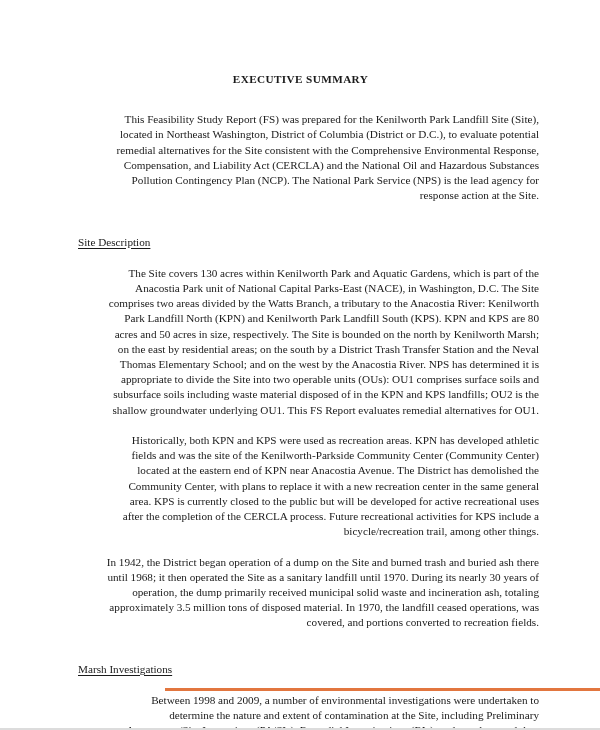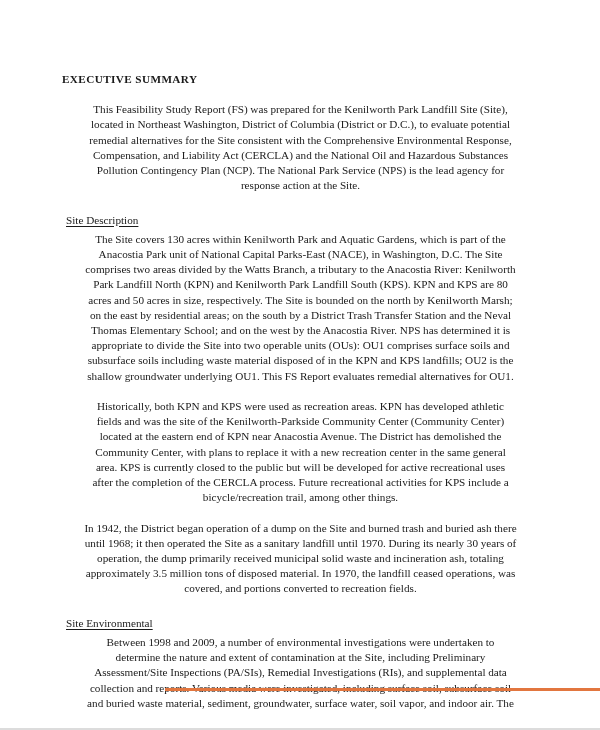--- a/index.html
+++ b/index.html
@@ -37,9 +37,9 @@
   .doc-title {
     font-size: 11.2px;
     font-weight: bold;
-    text-align: left;
+    text-align: center;
     letter-spacing: 0.4px;
-    margin: 0 0 15px 0;
+    margin: 0 0 25px 0;
     line-height: 15.2px;
   }
 

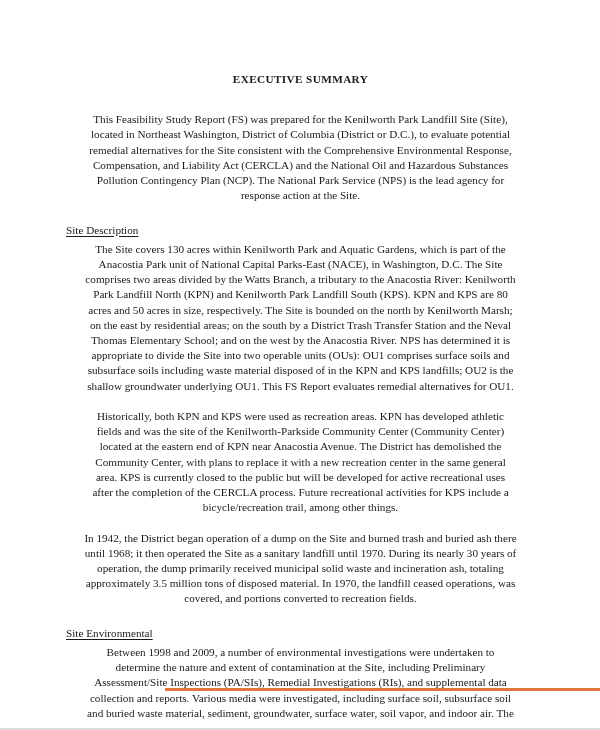--- a/index.html
+++ b/index.html
@@ -62,7 +62,7 @@
     font-size: 11.2px;
     line-height: 15.2px;
     margin: 0;
-    text-align: center;
+    text-align: right;
     white-space: pre-line;
     word-spacing: -0.1px;
   }

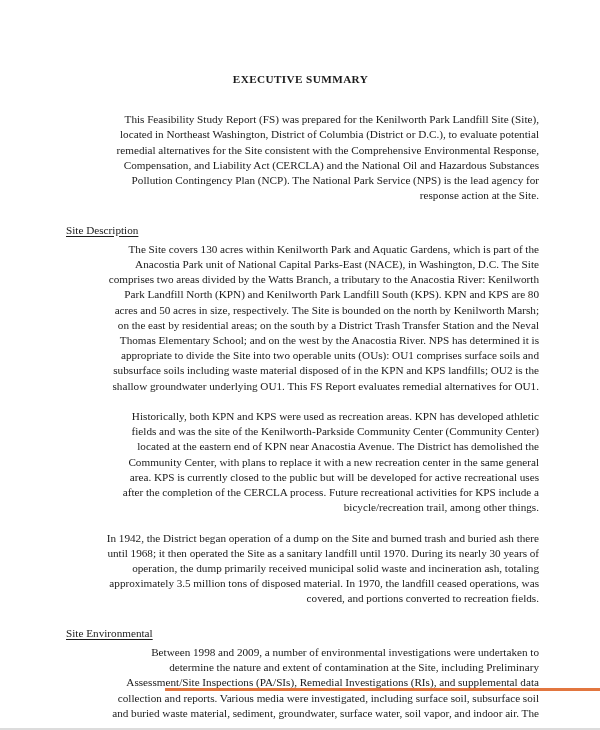--- a/index.html
+++ b/index.html
@@ -48,7 +48,7 @@
     font-weight: normal;
     text-decoration: underline;
     text-underline-offset: 1.5px;
-    margin: 4px;
+    margin: 16px;
     line-height: 15.2px;
     display: inline-block;
   }

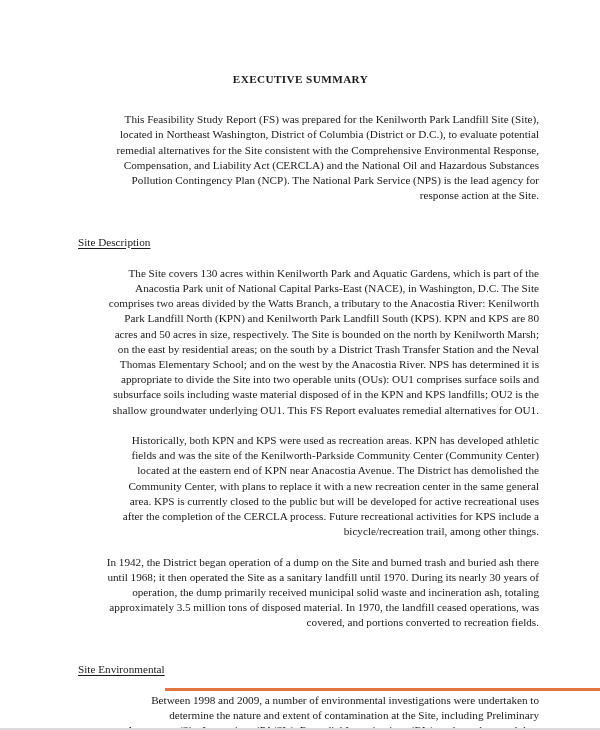--- a/index.html
+++ b/index.html
@@ -144,7 +144,7 @@
     <div class="para-gap"></div>
 
     <div class="heading-wrap">
-      <span class="section-heading">Site Environmental</span>
+      <span class="section-heading">Marsh Investigations</span>
     </div>
     <p class="para">Between 1998 and 2009, a number of environmental investigations were undertaken to
 determine the nature and extent of contamination at the Site, including Preliminary

